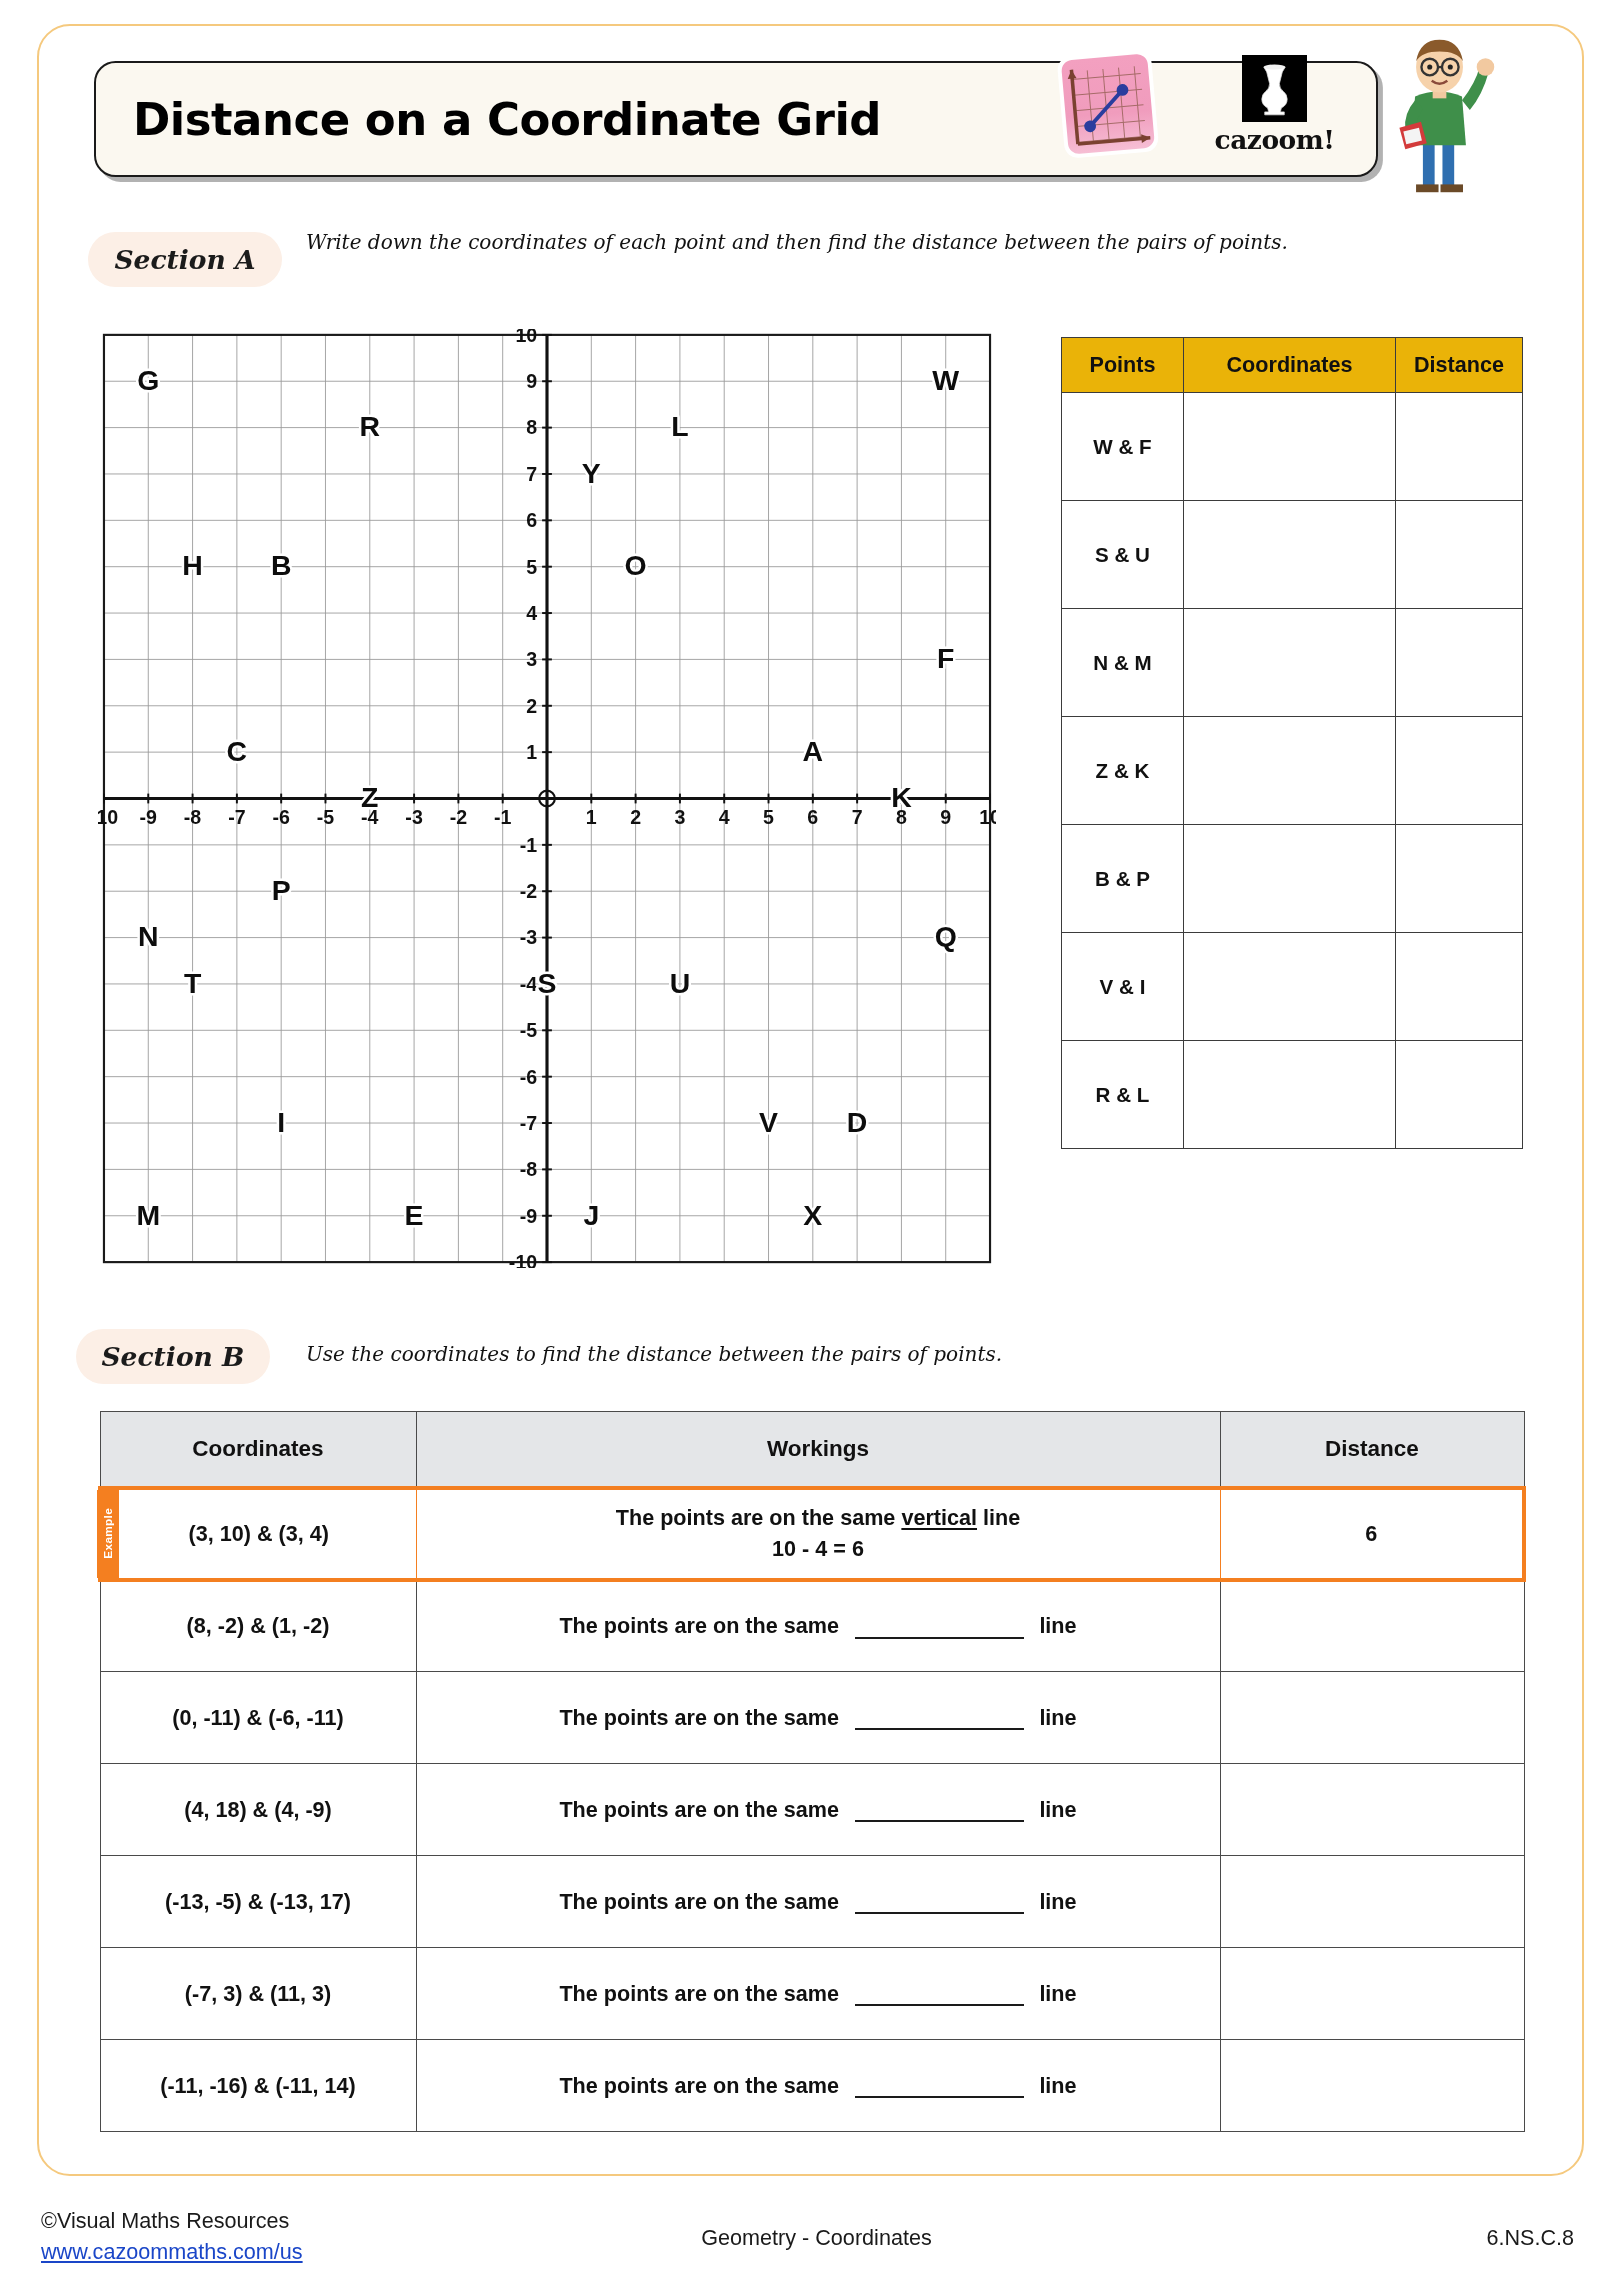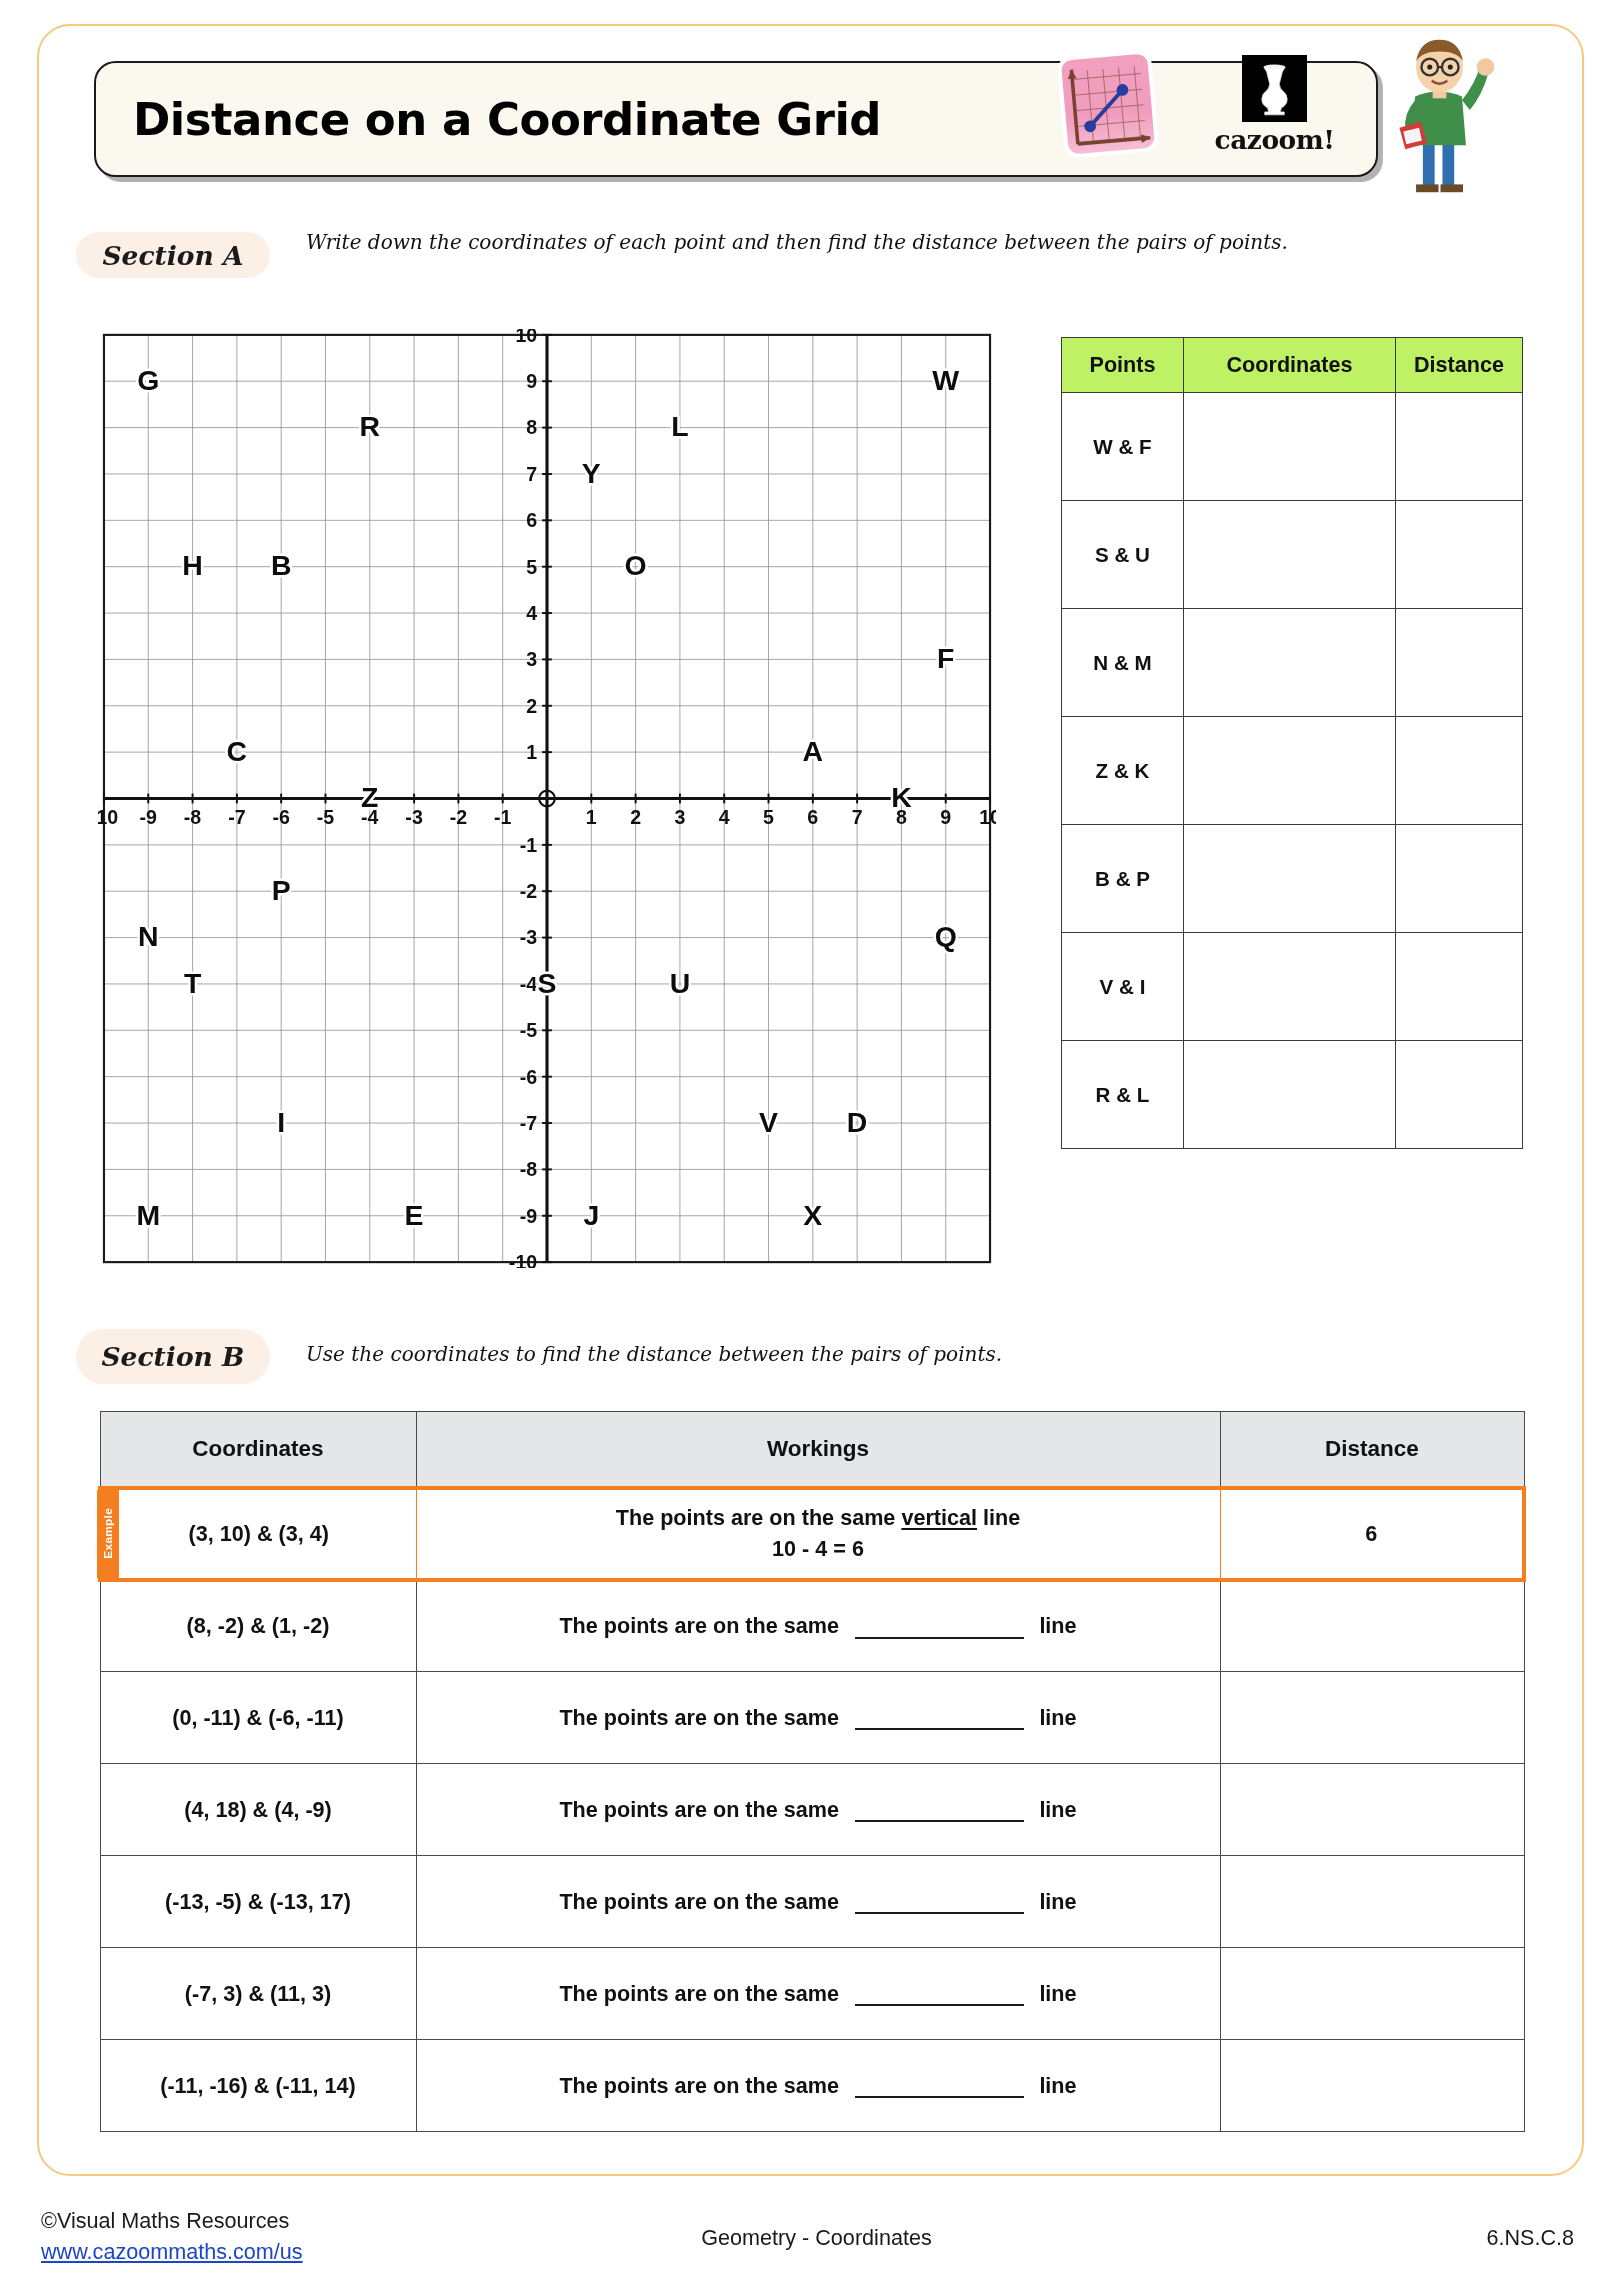--- a/index.html
+++ b/index.html
@@ -84,7 +84,7 @@
     font-weight: bold; font-style: italic;
     font-size: 26.5px; color: #1b1b1b;
   }
-  #secA-pill { left: 76px; top: 232px; width: 194px; height: 46px; }
+  #secA-pill { left: 88px; top: 232px; width: 194px; height: 55px; }
   #secB-pill { left: 76px; top: 1329px; width: 194px; height: 55px; }
   .section-instr {
     position: absolute;

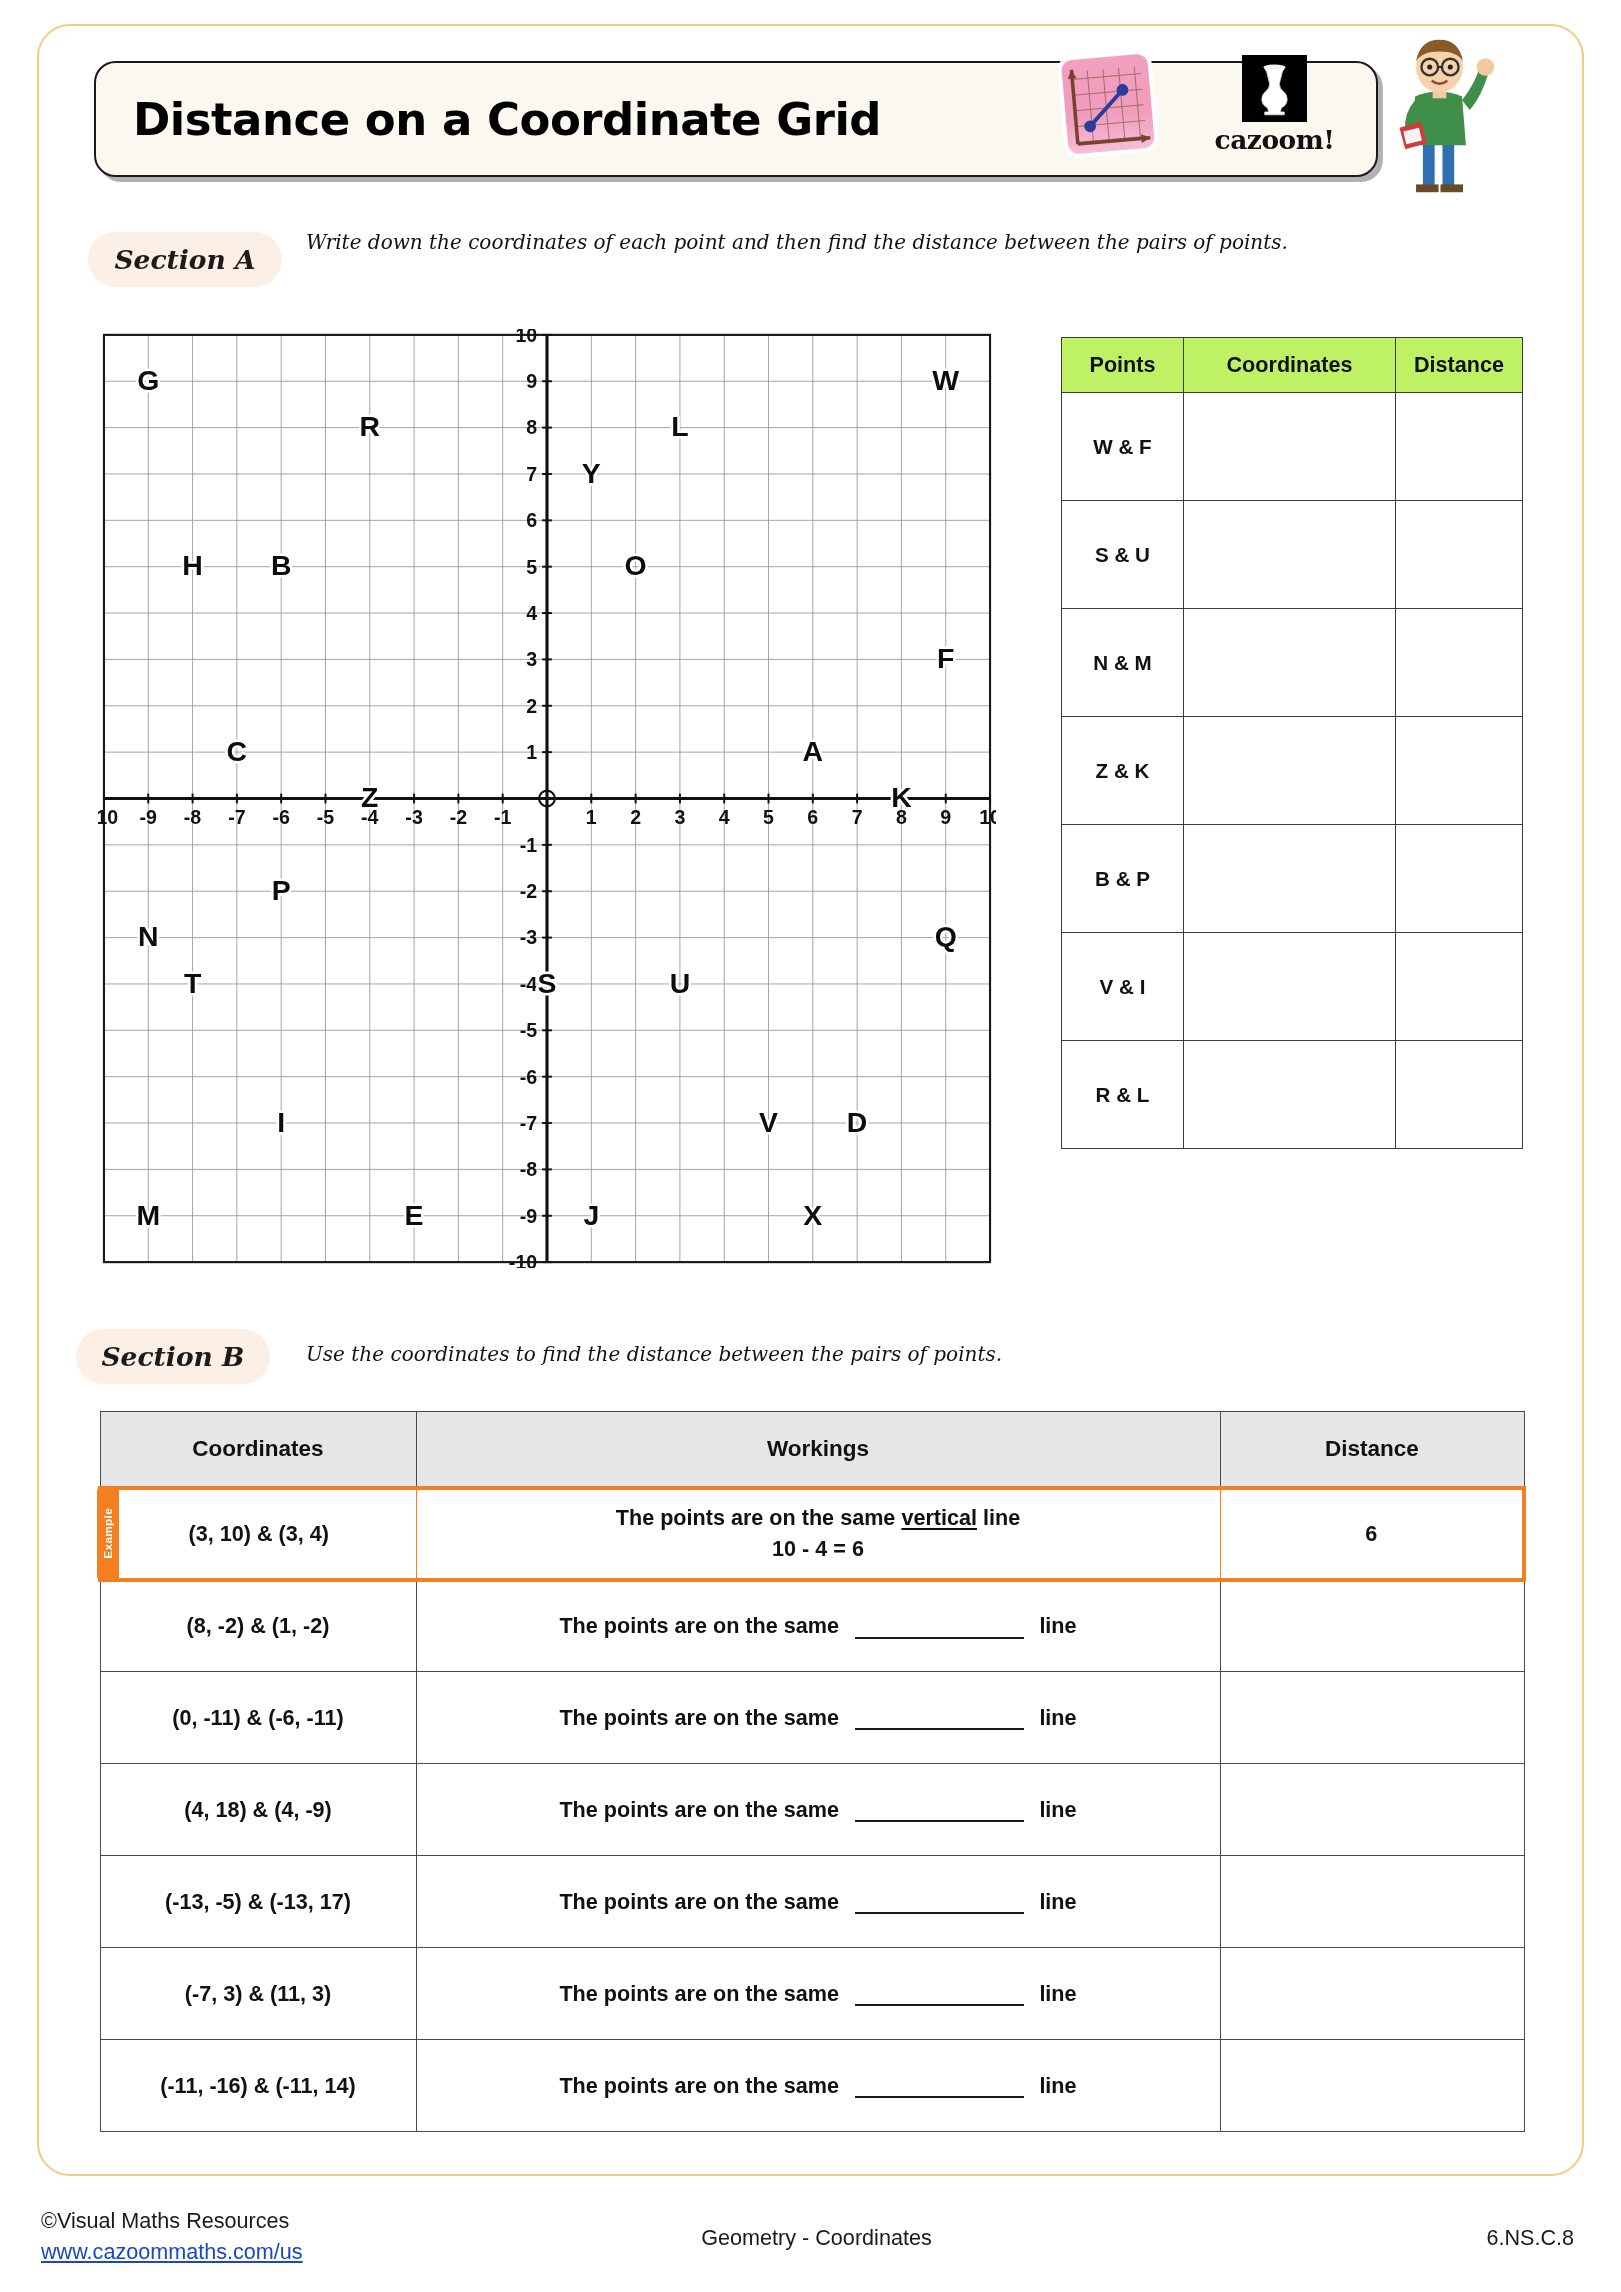--- a/index.html
+++ b/index.html
@@ -121,7 +121,7 @@
     color: #111;
     text-align: center;
   }
-  .pts-table th { background: #bef264; height: 55px; font-size: 21.6px; }
+  .pts-table th { background: #eab308; height: 55px; font-size: 21.6px; }
   .pts-table td { height: 108px; }
   .pts-table col.c1 { width: 122px; }
   .pts-table col.c2 { width: 212px; }

